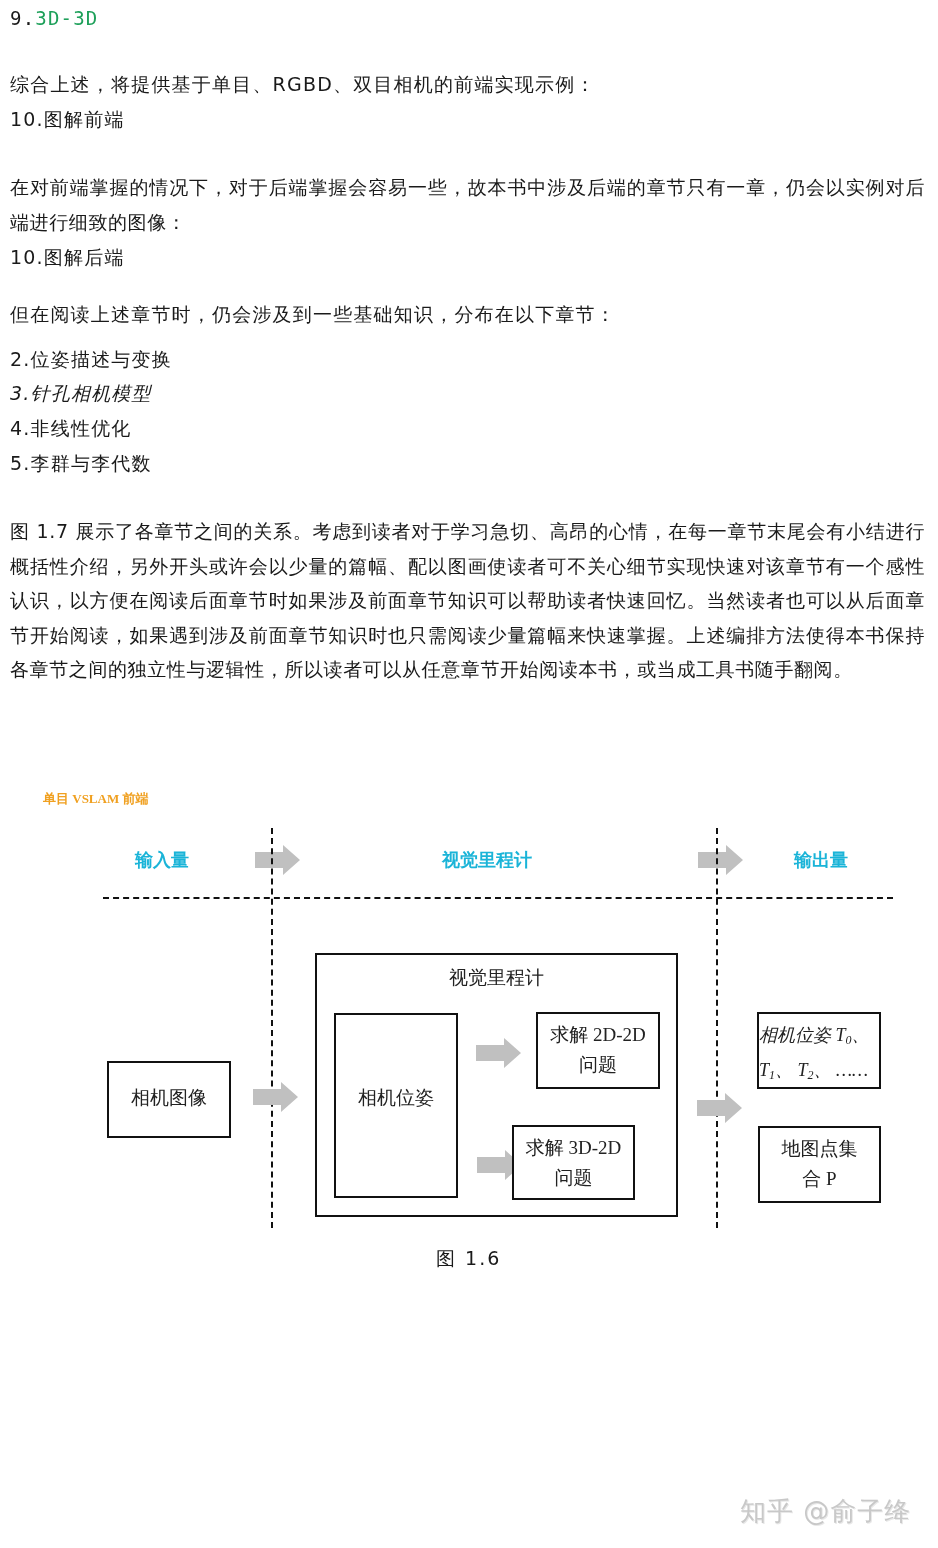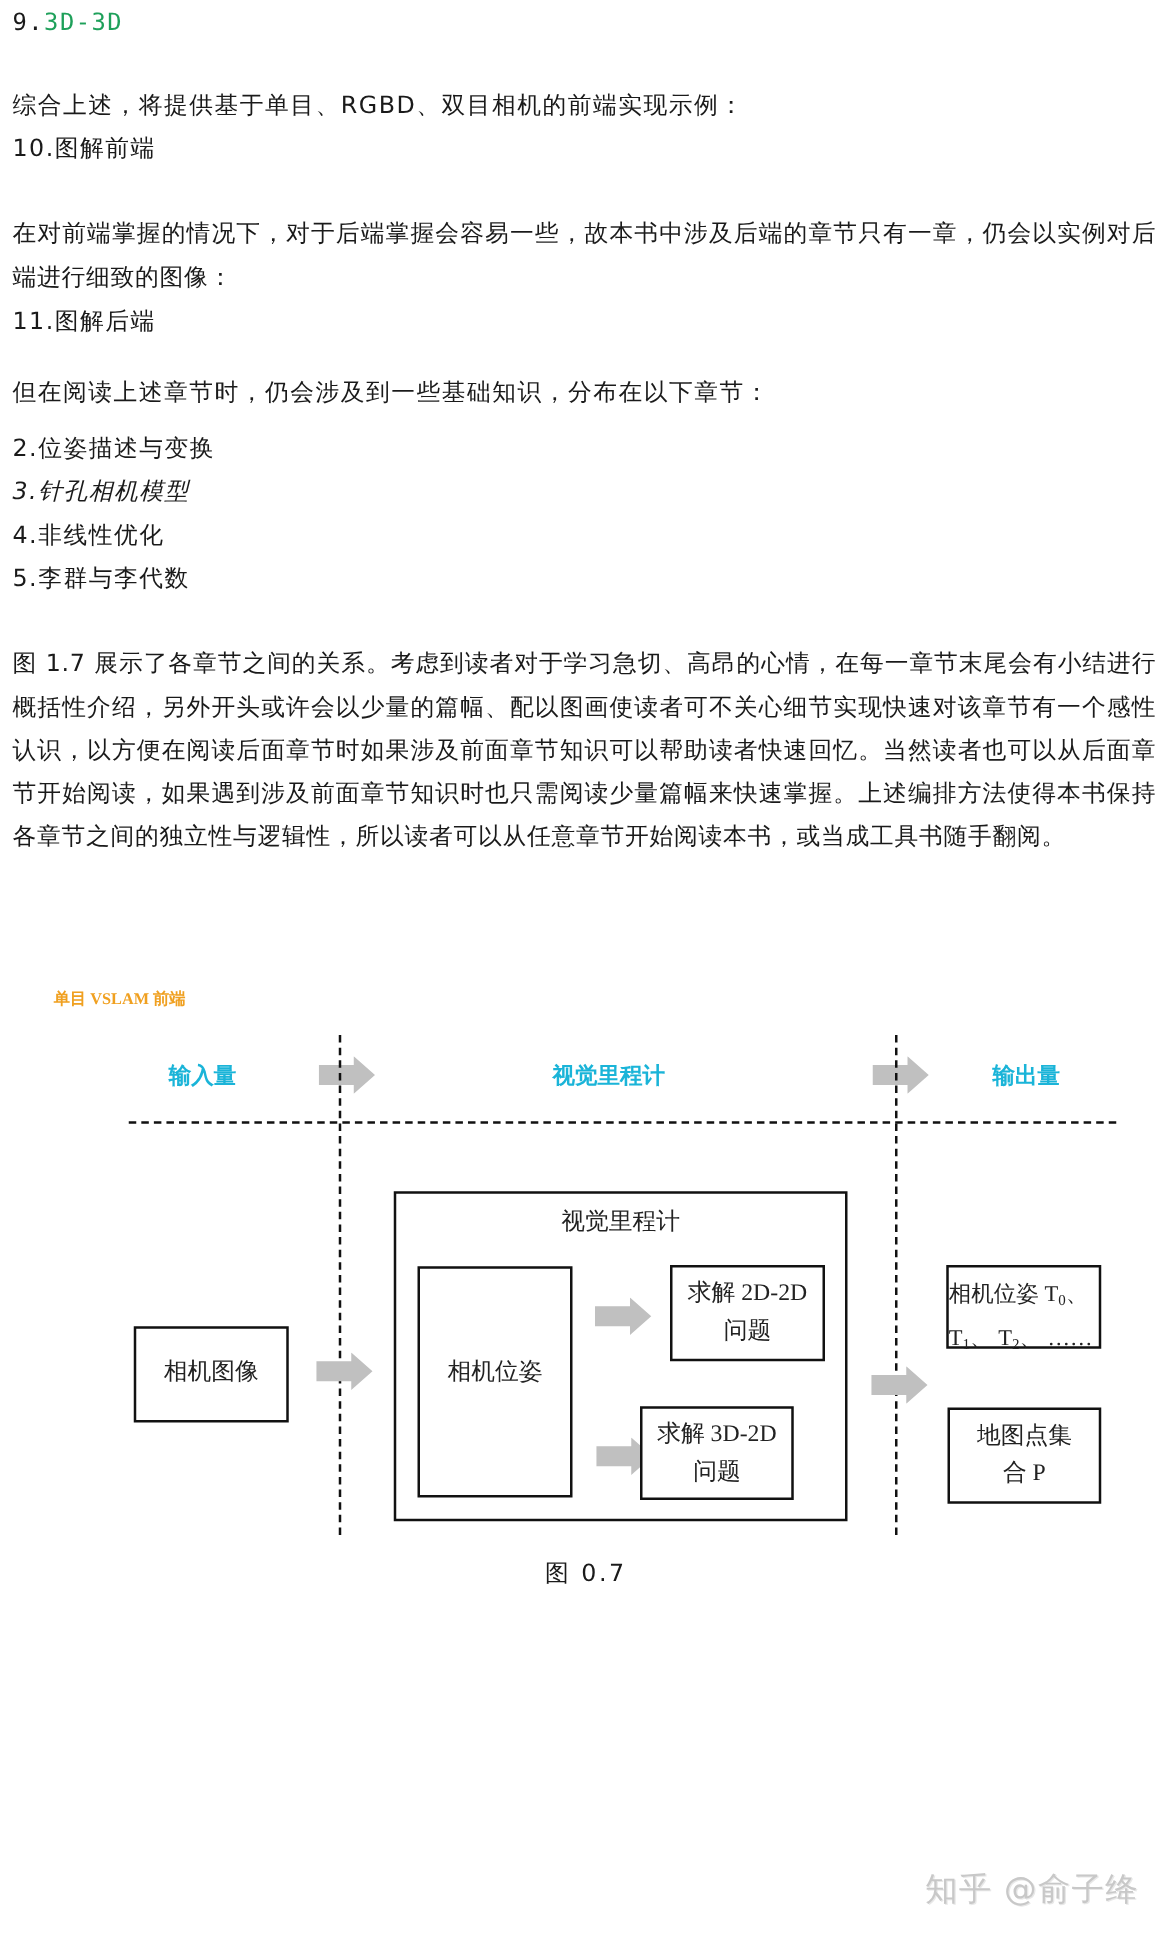--- a/index.html
+++ b/index.html
@@ -36,7 +36,7 @@
 <div class="line" style="top:107px;">10.图解前端</div>
 
 <div class="para" style="top:170px;">在对前端掌握的情况下，对于后端掌握会容易一些，故本书中涉及后端的章节只有一章，仍会以实例对后端进行细致的图像：</div>
-<div class="line" style="top:245px;">11.图解后端</div>
+<div class="line" style="top:245px;">10.图解后端</div>
 
 <div class="line" style="top:302px;">但在阅读上述章节时，仍会涉及到一些基础知识，分布在以下章节：</div>
 <div class="line" style="top:347px;">2.位姿描述与变换</div>

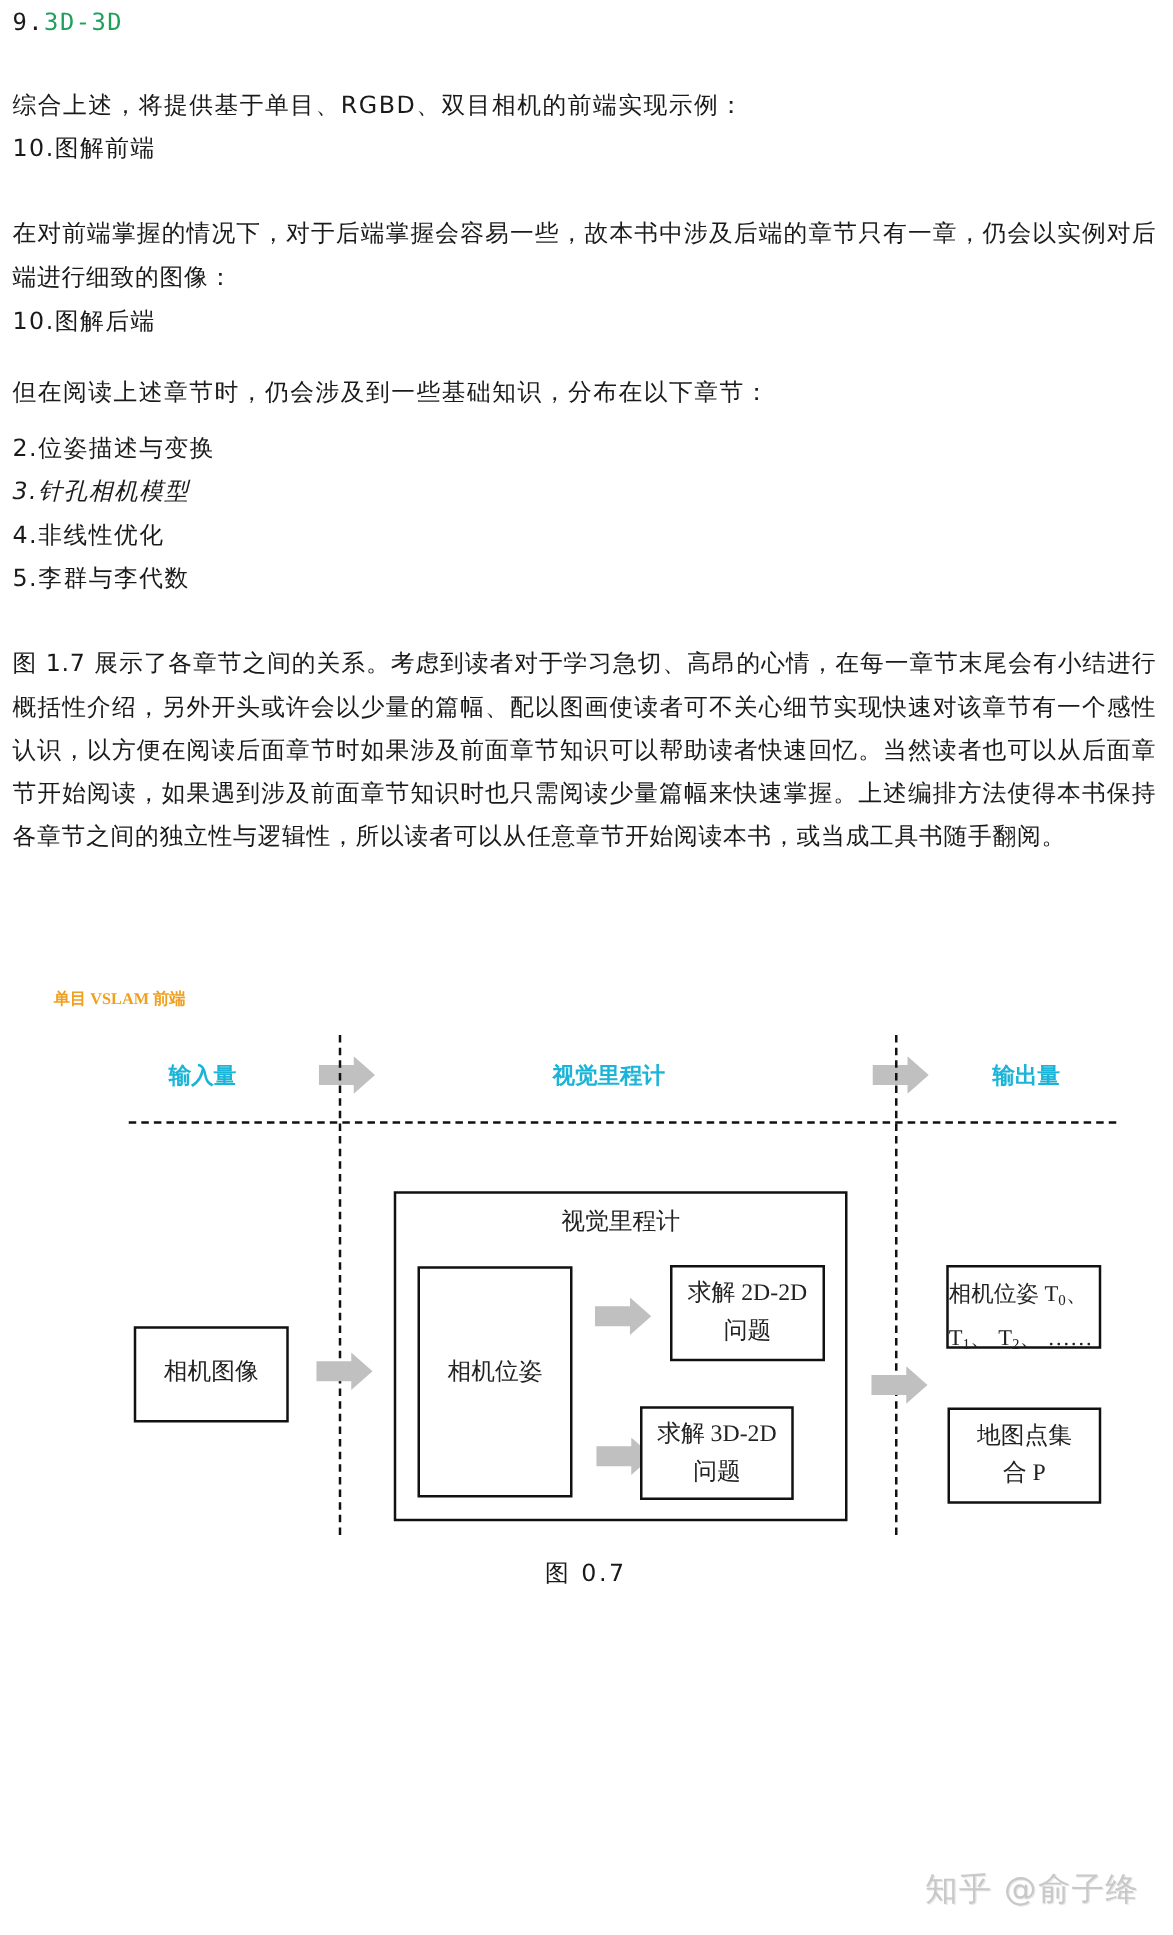--- a/index.html
+++ b/index.html
@@ -100,7 +100,7 @@
     <polygon points="0,7 28,7 28,0 45,15 28,30 28,23 0,23" fill="#c0c0c0"></polygon>
   </svg>
 
-  <div class="box" style="left:757px; top:1012px; width:124px; height:67px; padding-top:6px; text-align:left; font-size:18px; white-space:nowrap;">
+  <div class="box" style="left:757px; top:1012px; width:124px; height:77px; padding-top:6px; text-align:left; font-size:18px; white-space:nowrap;font-style:italic;">
     <span class="t"><span>相机位姿 T</span><sub>0</sub><span>、</span></span>
     <span class="t"><span>T</span><sub>1</sub><span>、 T</span><sub>2</sub><span>、 ……</span></span>
   </div>

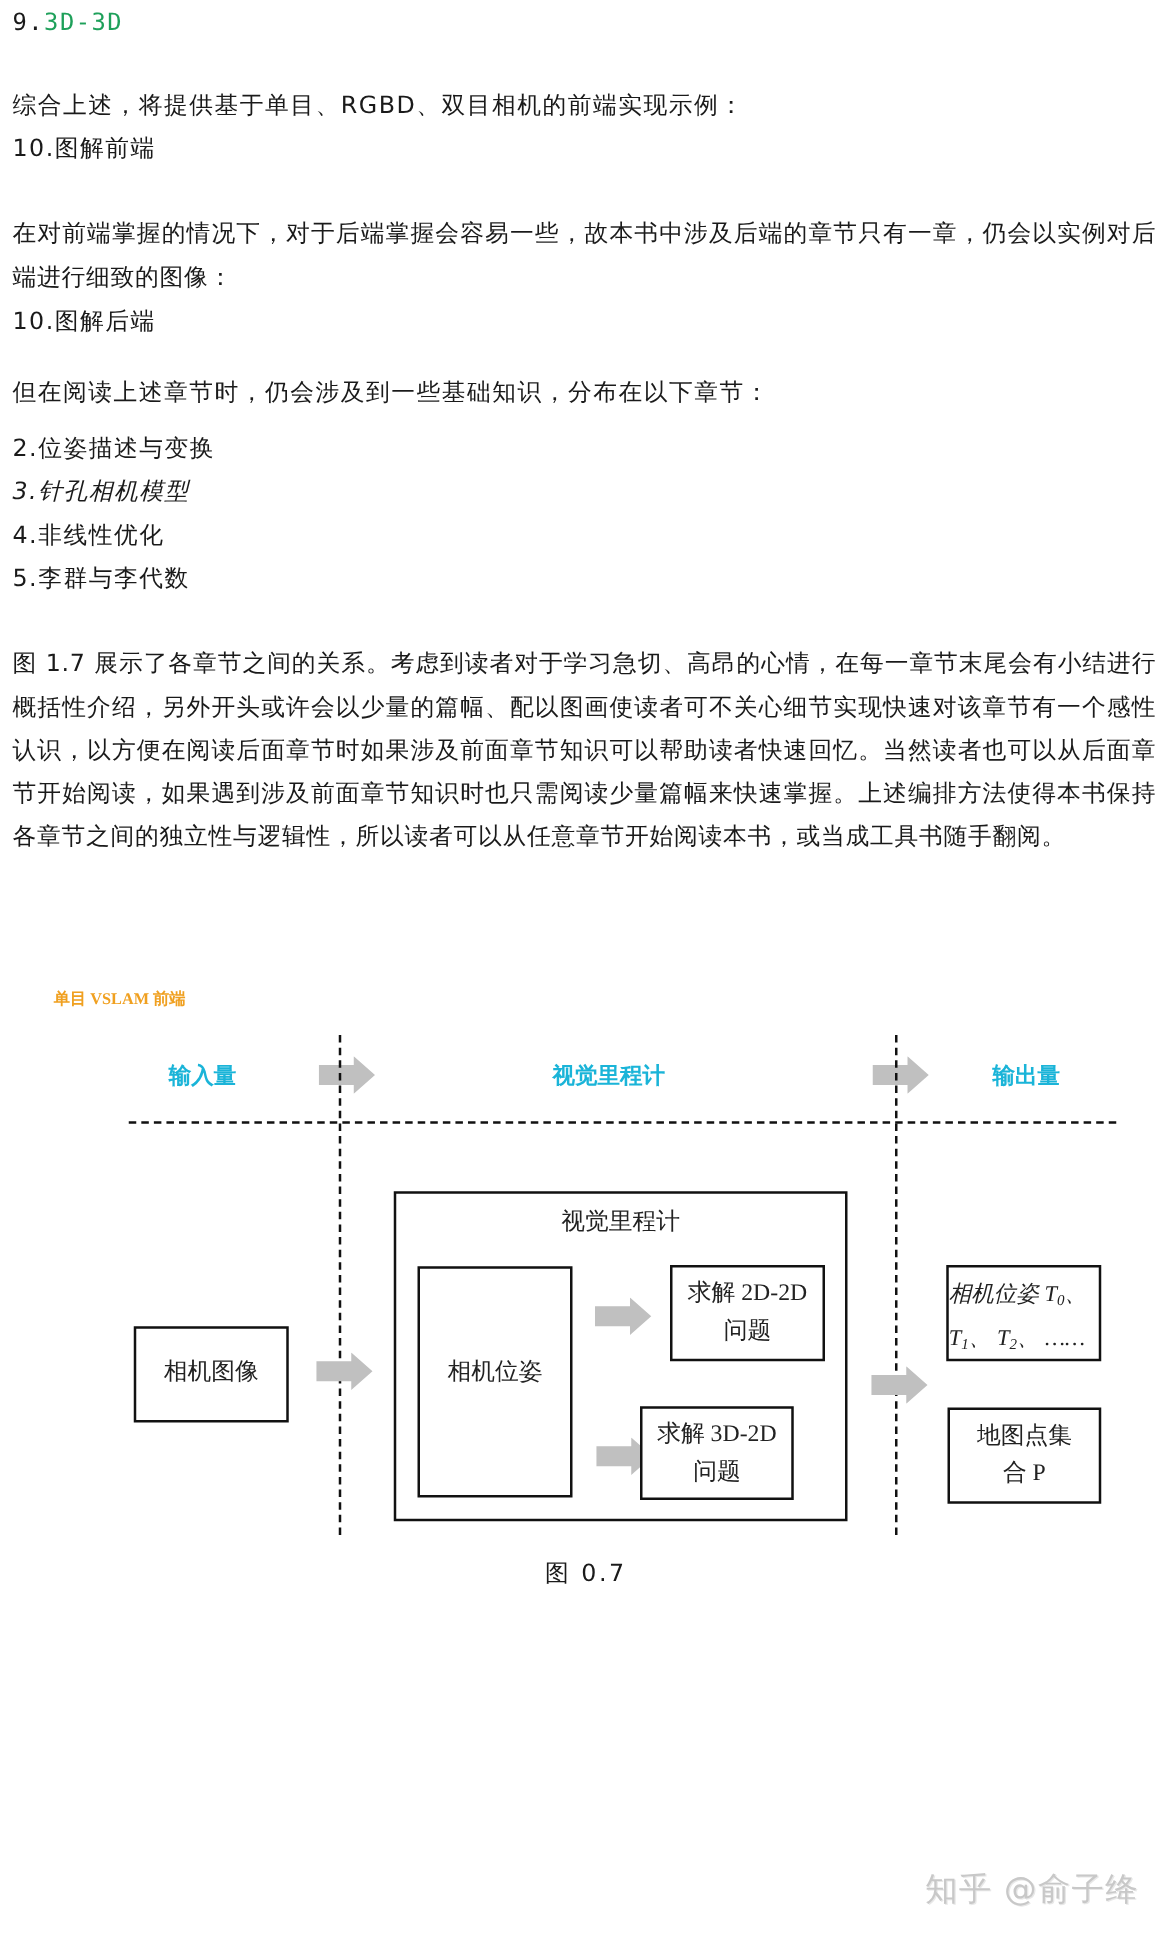--- a/index.html
+++ b/index.html
@@ -109,7 +109,7 @@
     <span class="t">合 P</span>
   </div>
 
-  <div class="caption">图 0.7</div>
+  <div class="caption">图 1.6</div>
 </div>
 
 <div class="watermark">知乎 @俞子绛</div>

